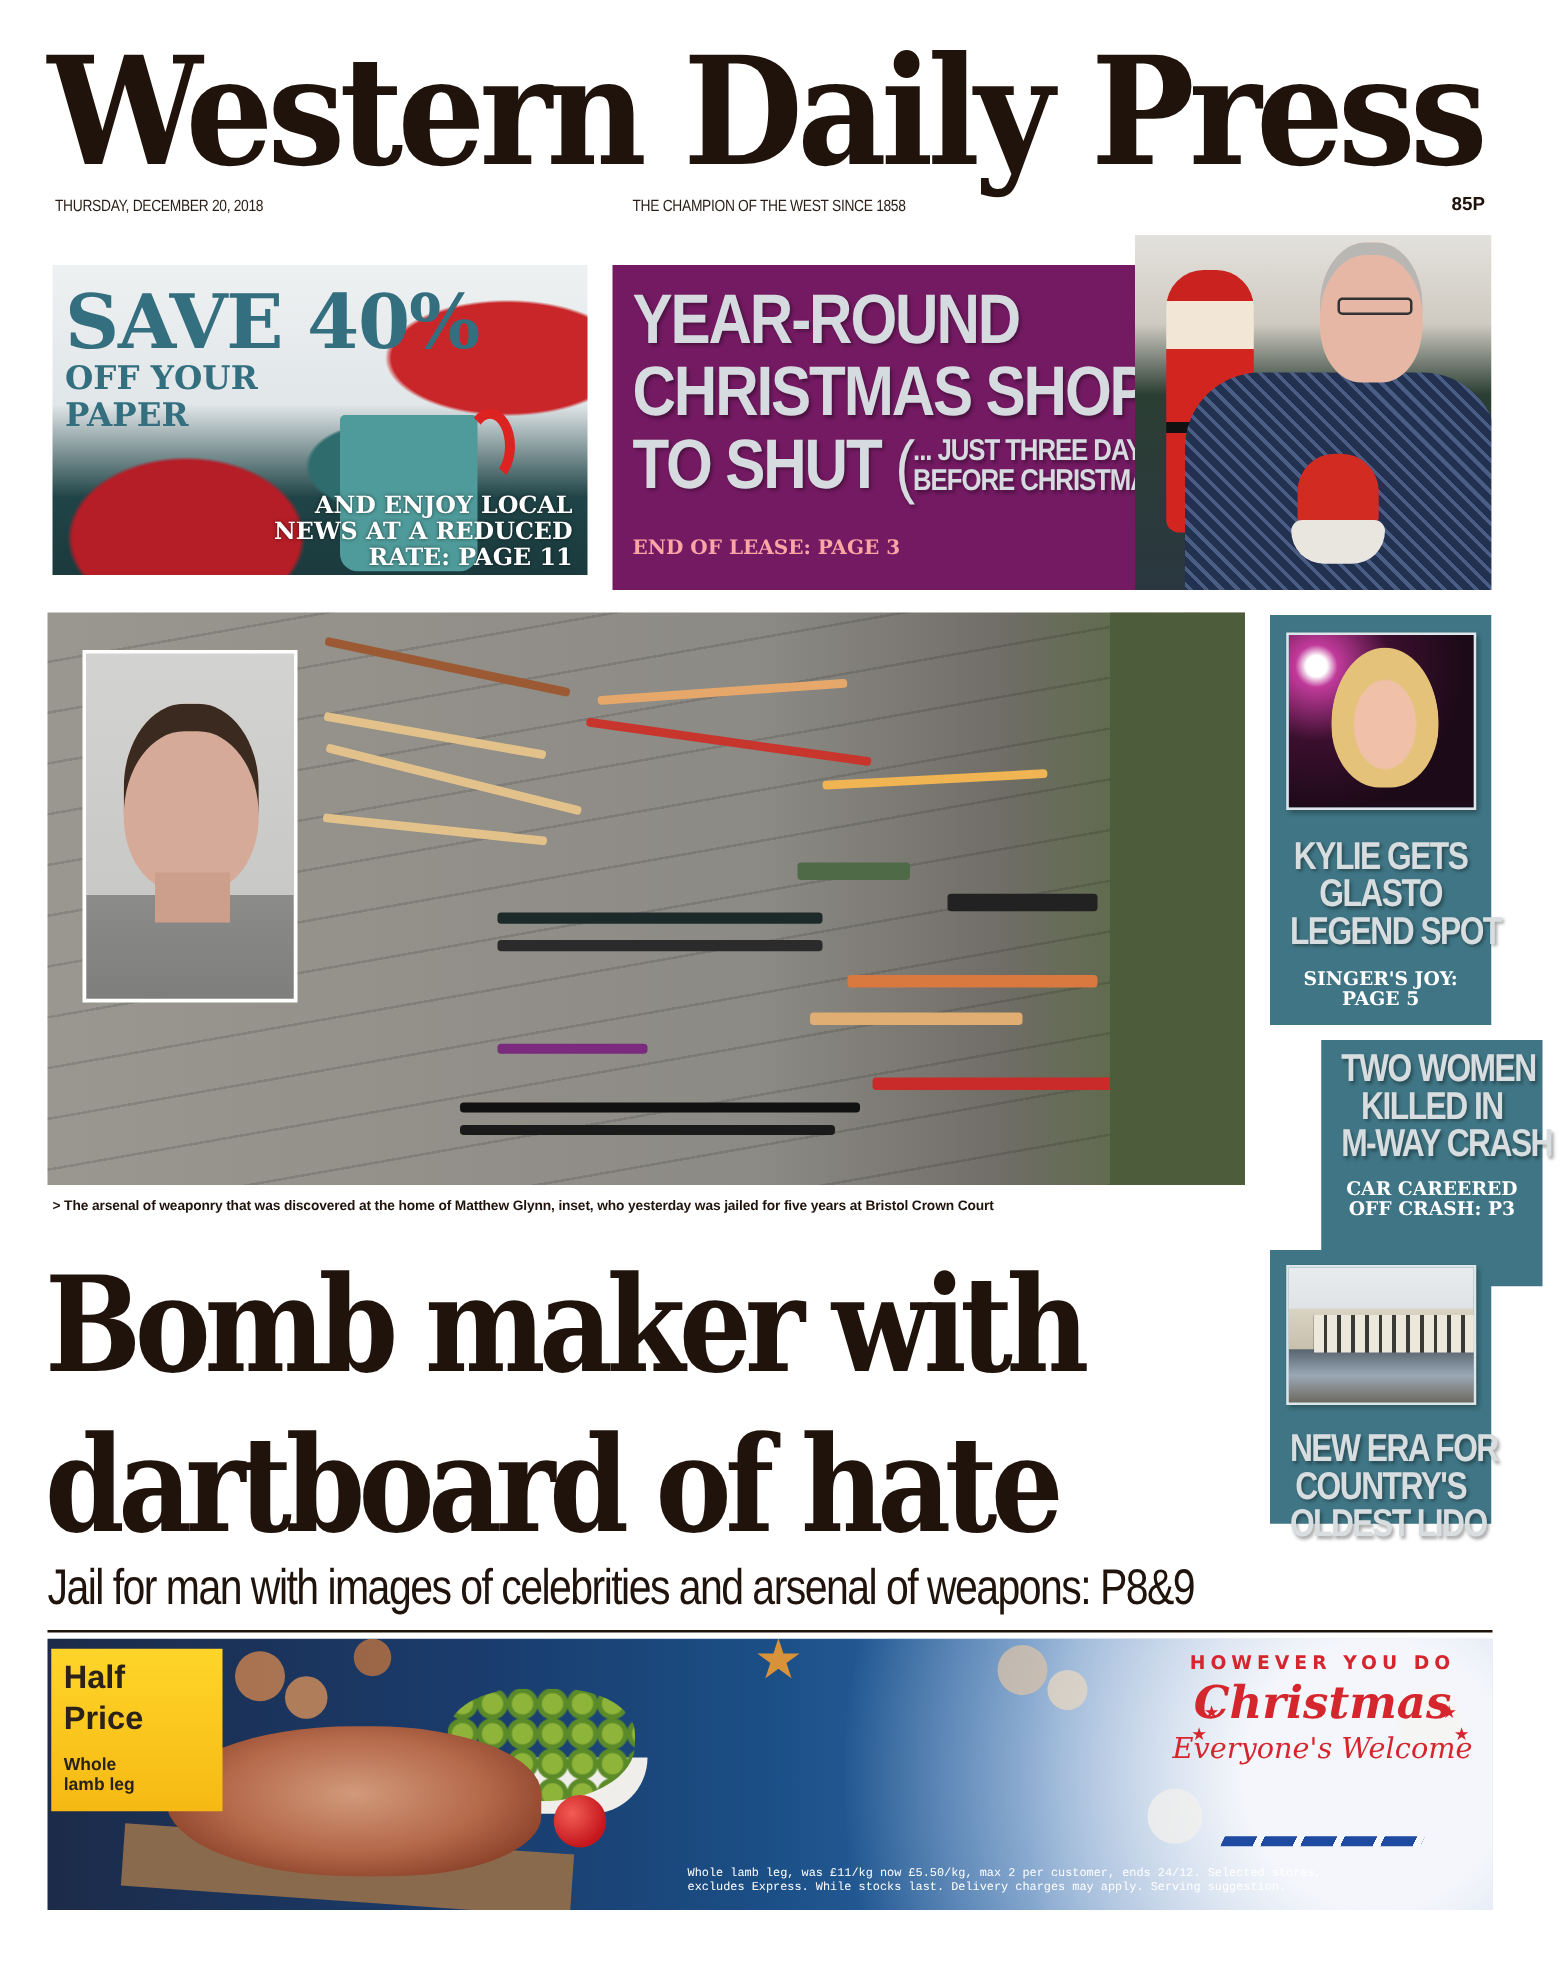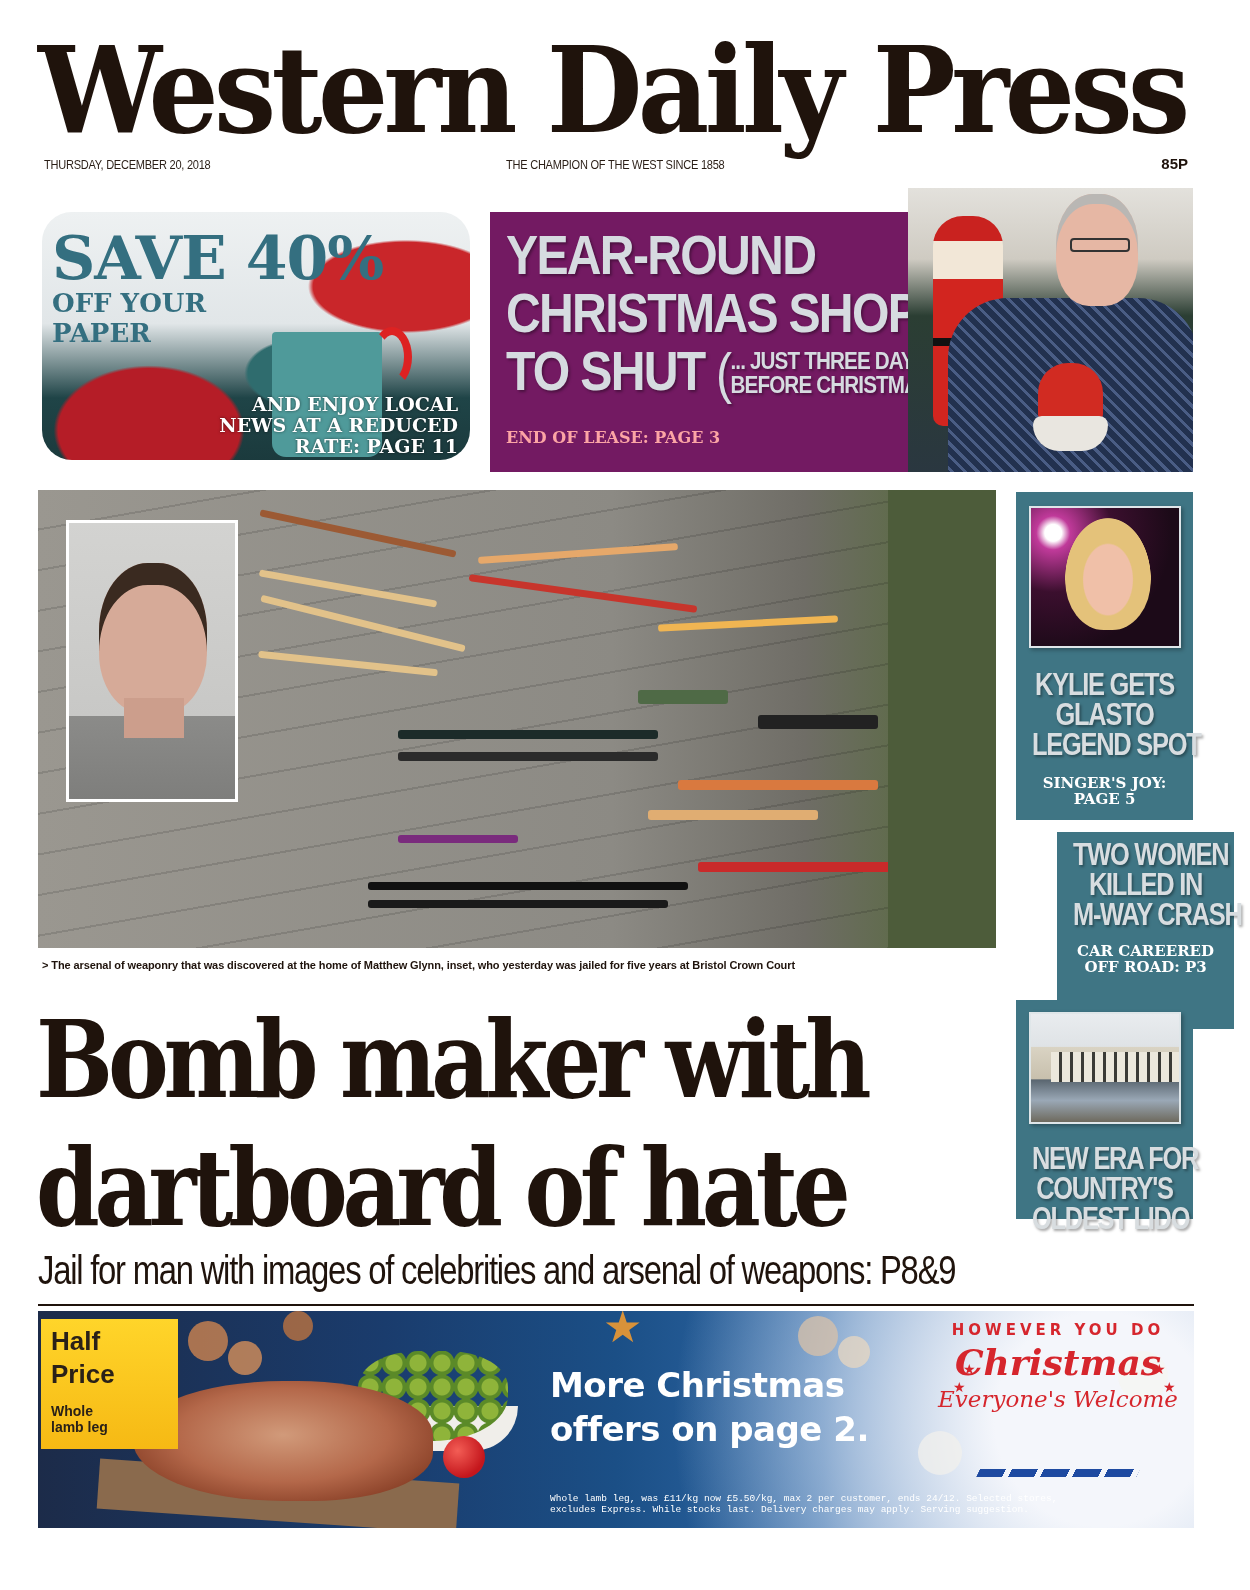--- a/index.html
+++ b/index.html
@@ -30,7 +30,6 @@
       radial-gradient(ellipse at 25% 88%, #b51d27 0 20%, transparent 21%),
       radial-gradient(ellipse at 60% 65%, #2f6c6e 0 14%, transparent 15%),
       linear-gradient(180deg, #eef1f2 0%, #e1e6e8 45%, #1f4447 75%, #1b3a3d 100%);
-    border-radius: 30px;
   }
   .promo-save .mug { position: absolute; left: 230px; top: 120px; width: 110px; height: 125px; background: #4f9a9a; border-radius: 4px 4px 14px 14px; }
   .promo-save .cane { position: absolute; left: 330px; top: 115px; width: 40px; height: 60px; border: 8px solid #d22; border-left-color: transparent; border-bottom-color: transparent; border-radius: 50%; }

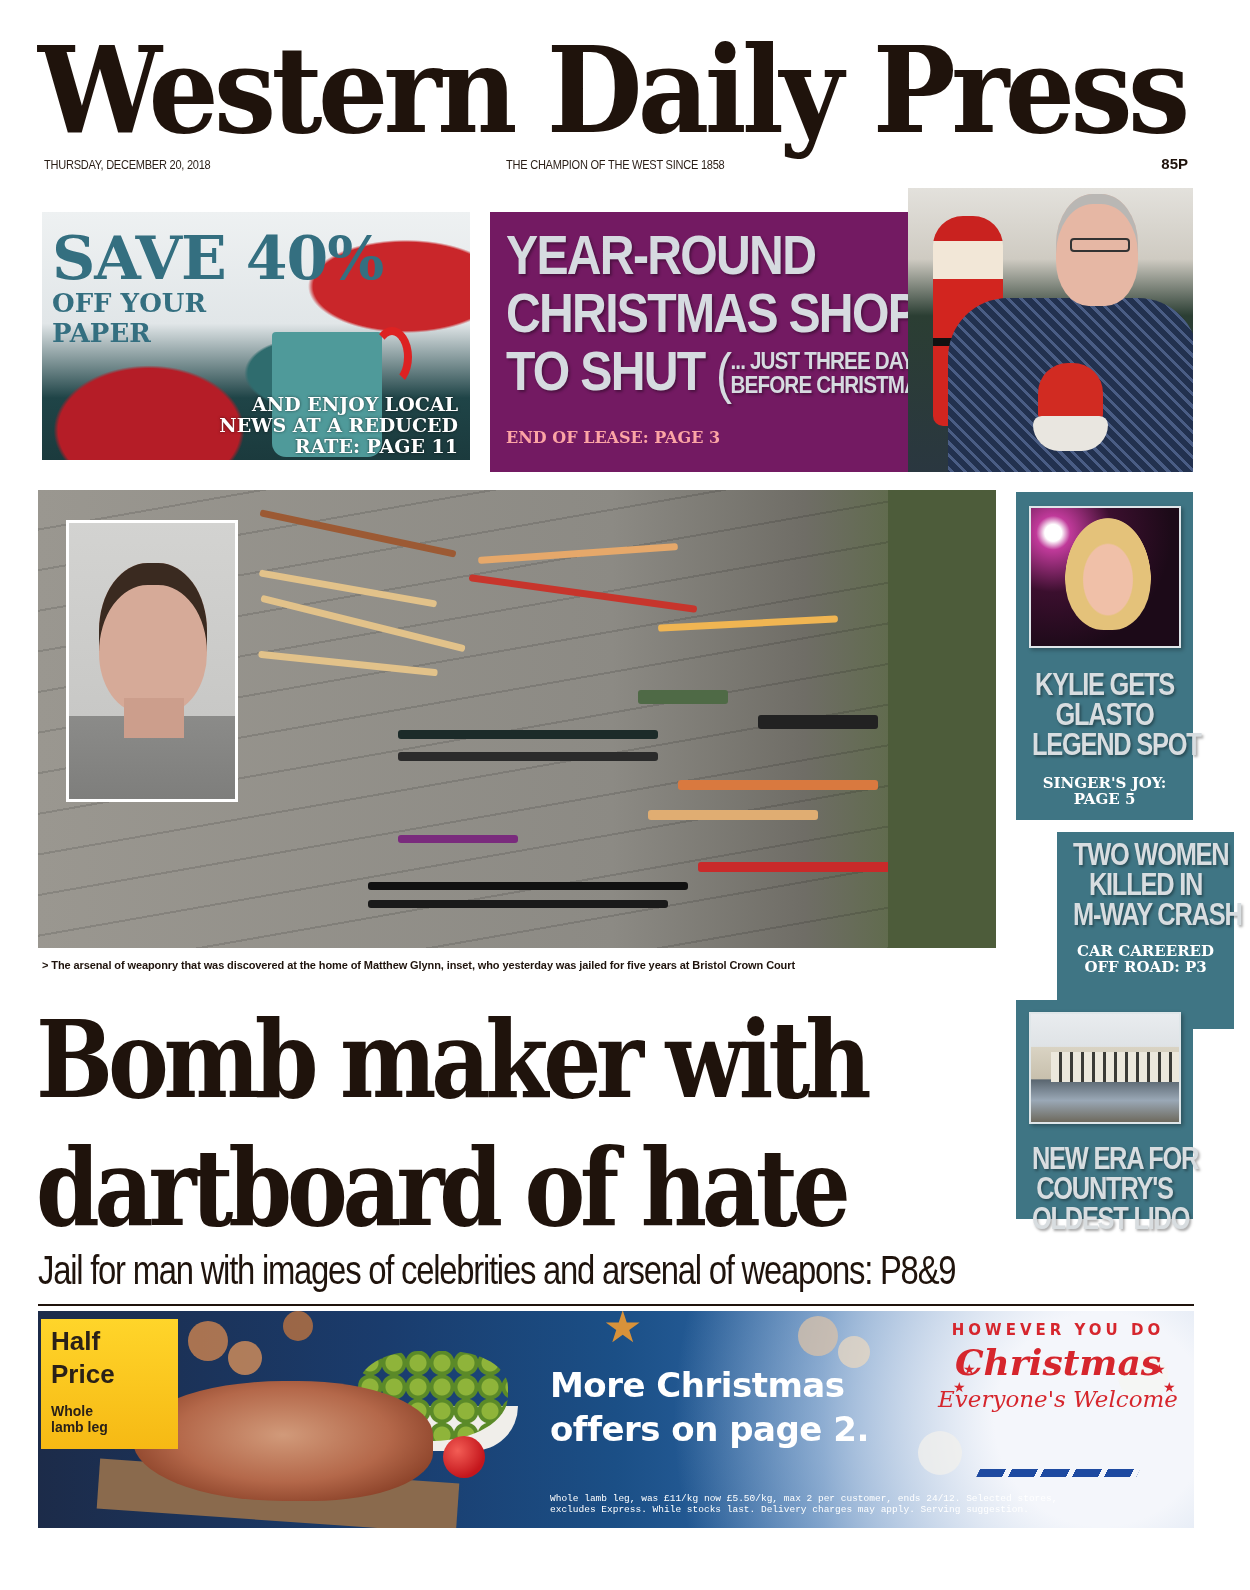--- a/index.html
+++ b/index.html
@@ -222,7 +222,7 @@
   </div>
   <div class="side-kicker" style="top:111px;">
     <div>CAR CAREERED</div>
-    <div>OFF ROAD: P3</div>
+    <div>OFF CRASH: P3</div>
   </div>
 </div>
 

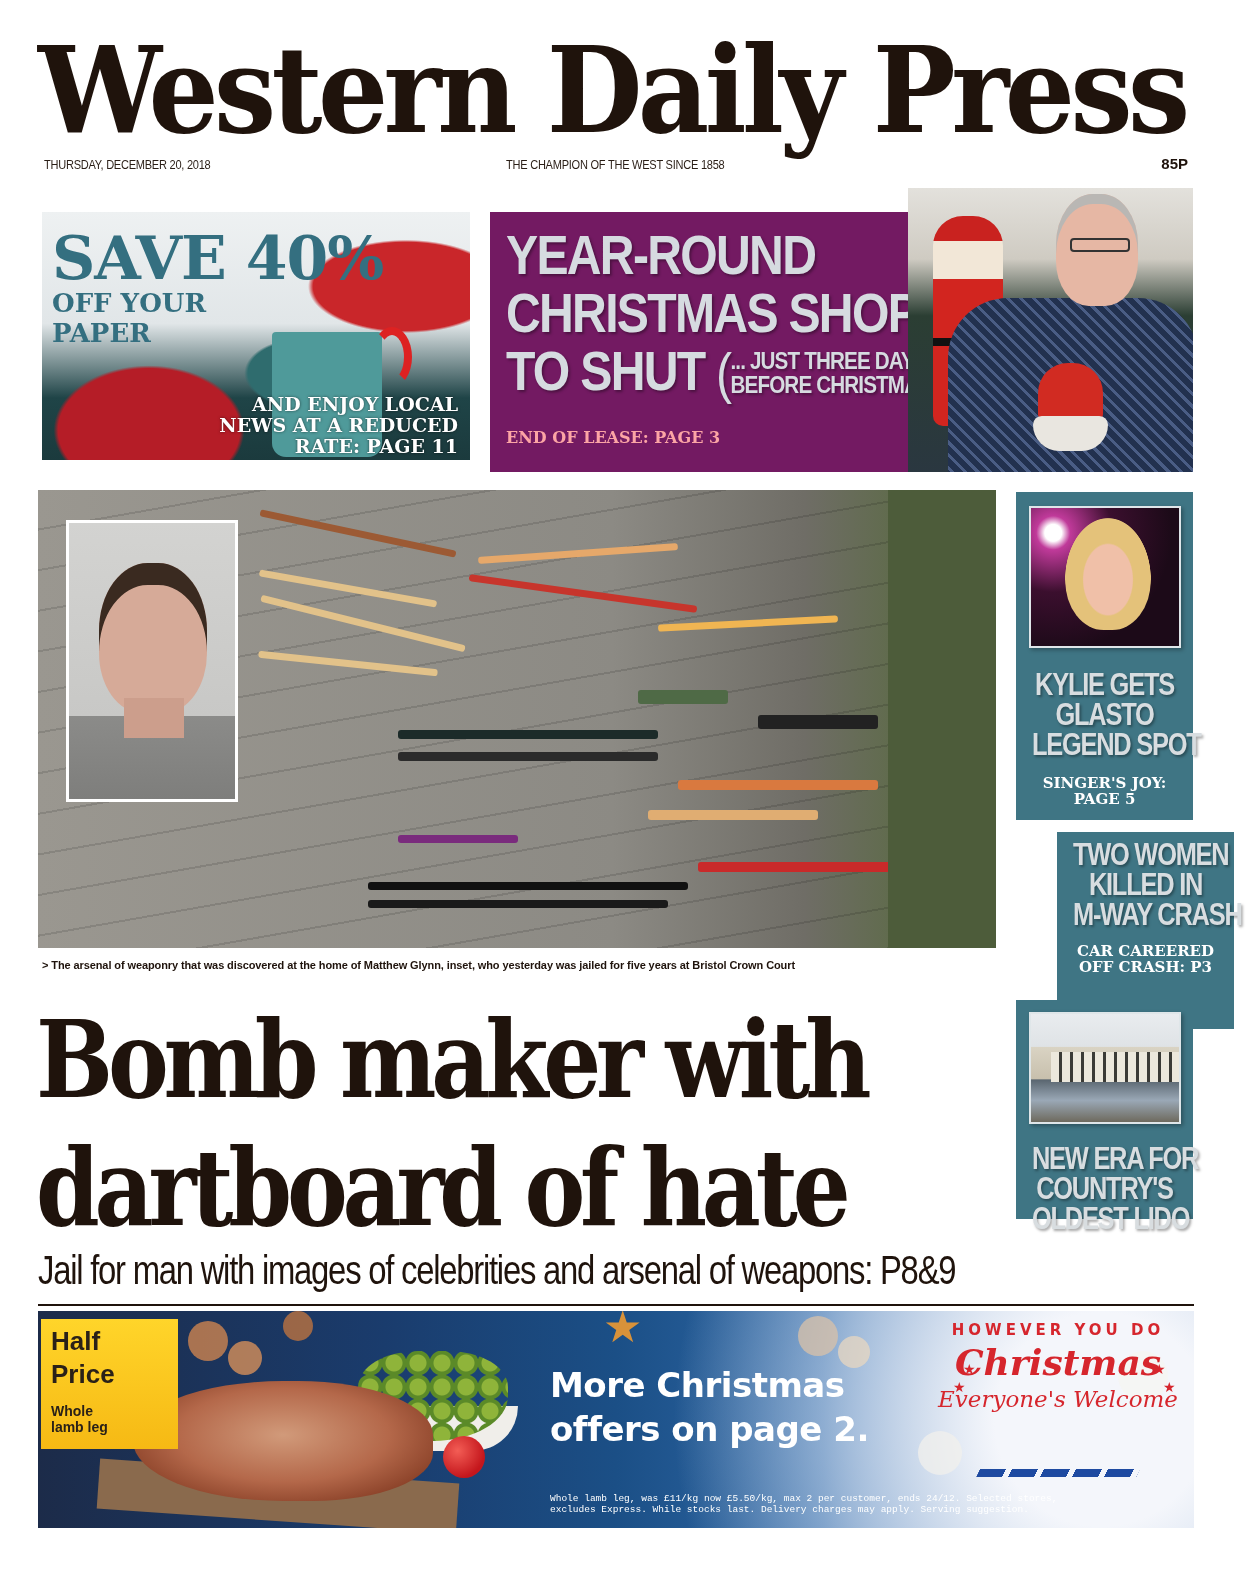--- a/index.html
+++ b/index.html
@@ -268,10 +268,6 @@
     </div>
   </div>
 
-  <div class="abs ad-head">
-    <div>More Christmas</div>
-    <div>offers on page 2.</div>
-  </div>
   <div class="abs ad-small">
     <div>Whole lamb leg, was £11/kg now £5.50/kg, max 2 per customer, ends 24/12. Selected stores,</div>
     <div>excludes Express. While stocks last. Delivery charges may apply. Serving suggestion.</div>

